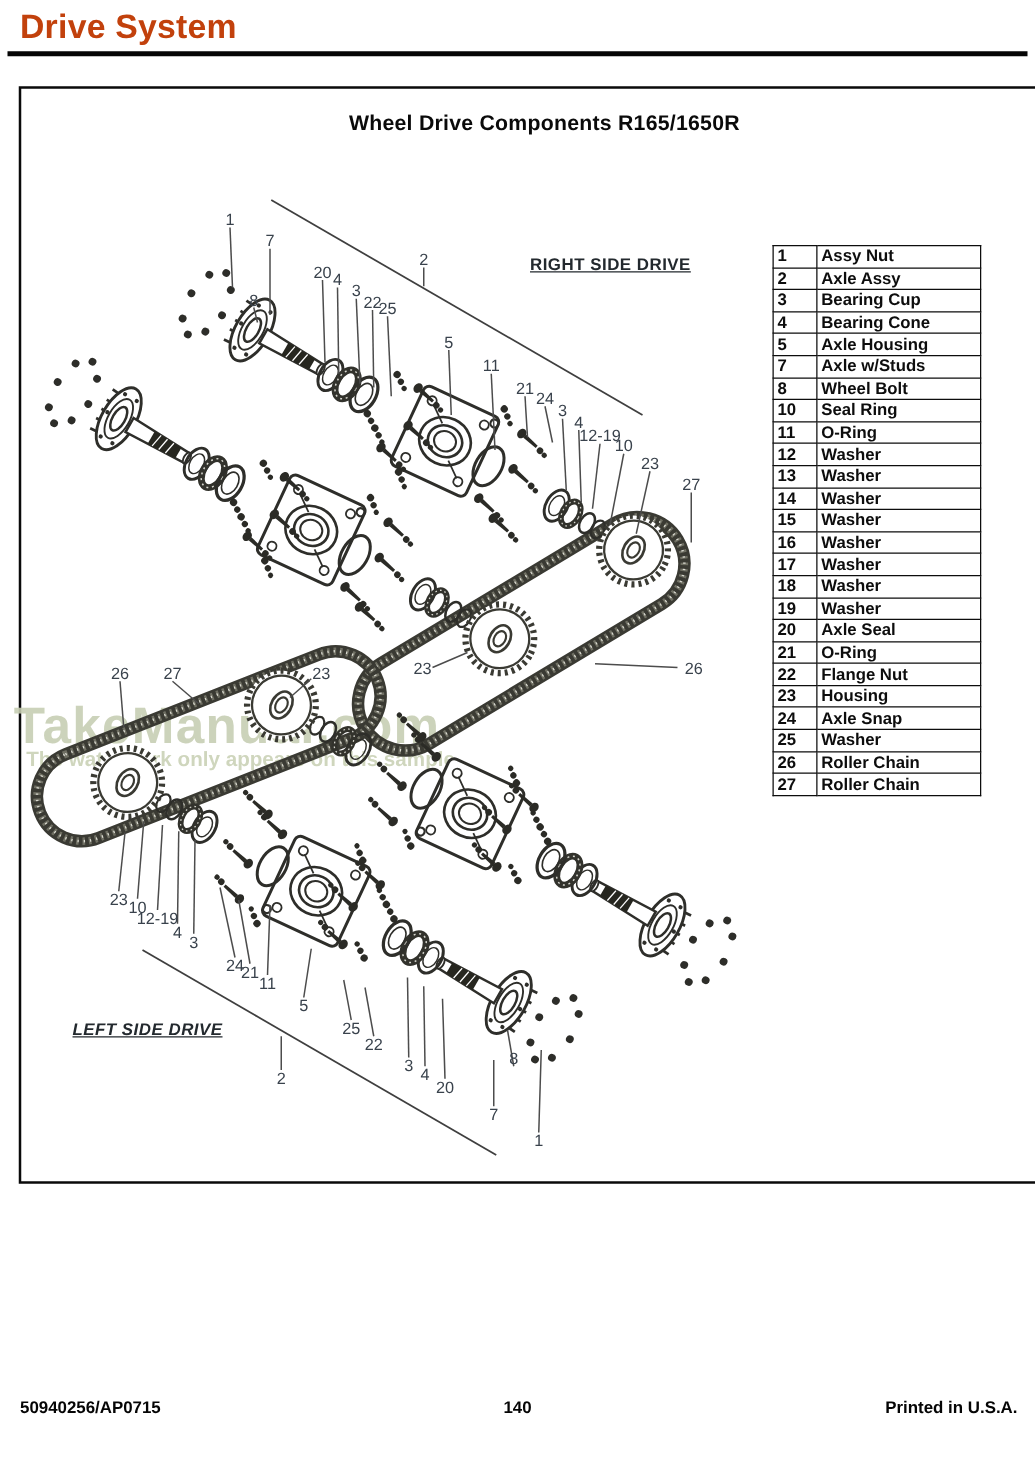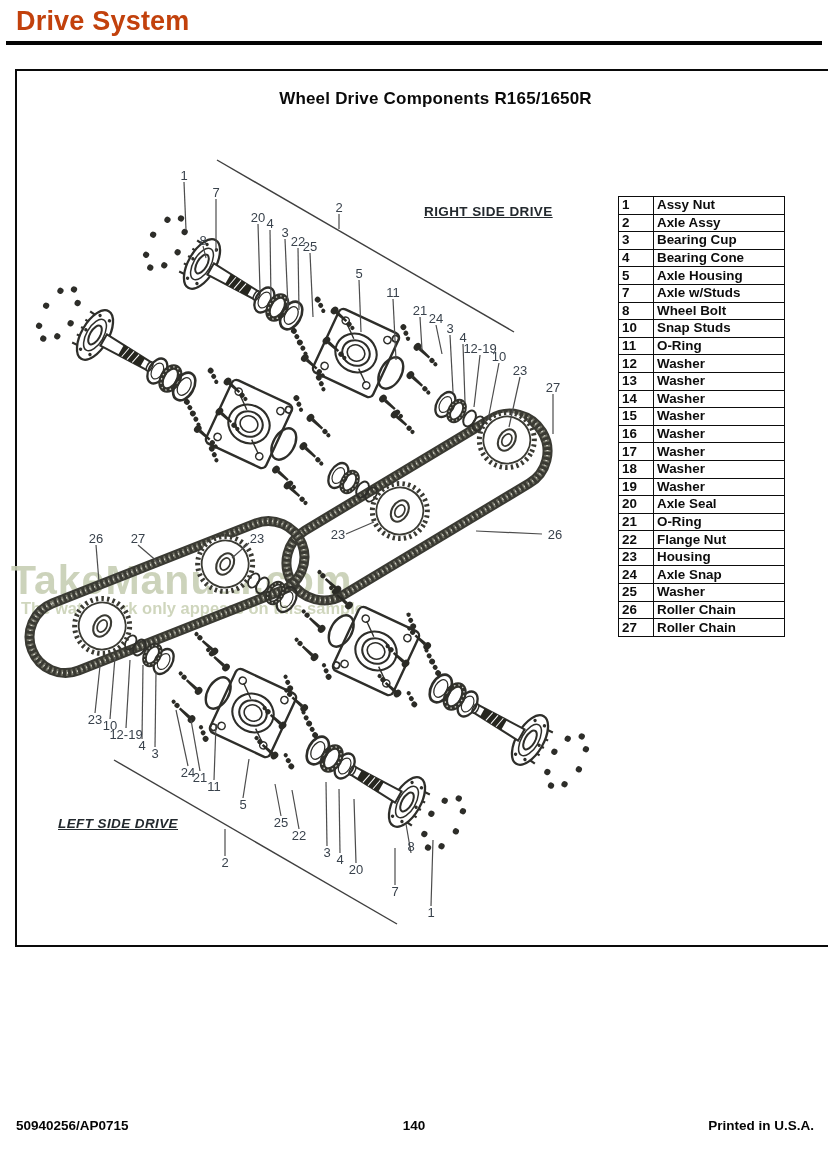--- a/index.html
+++ b/index.html
@@ -329,7 +329,7 @@
         </tr>
         <tr>
           <td class="num">10</td>
-          <td>Snap Studs</td>
+          <td>Seal Ring</td>
         </tr>
         <tr>
           <td class="num">11</td>

